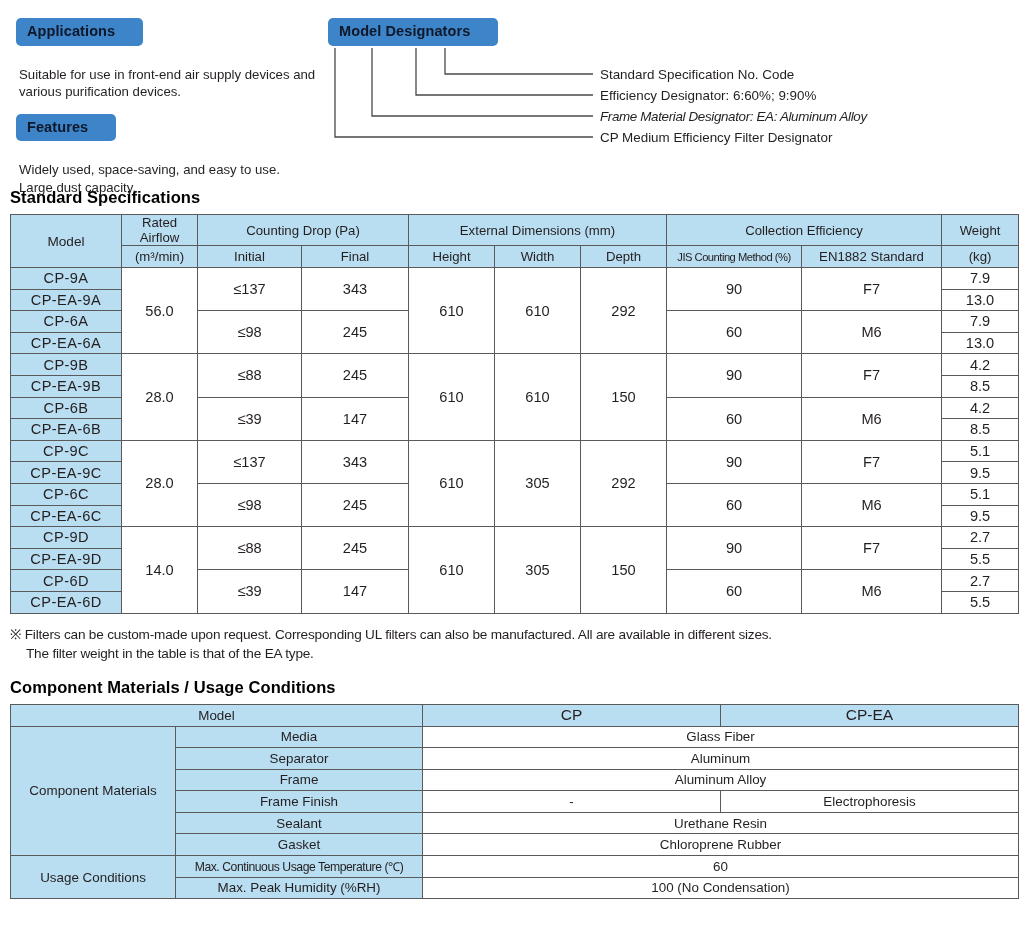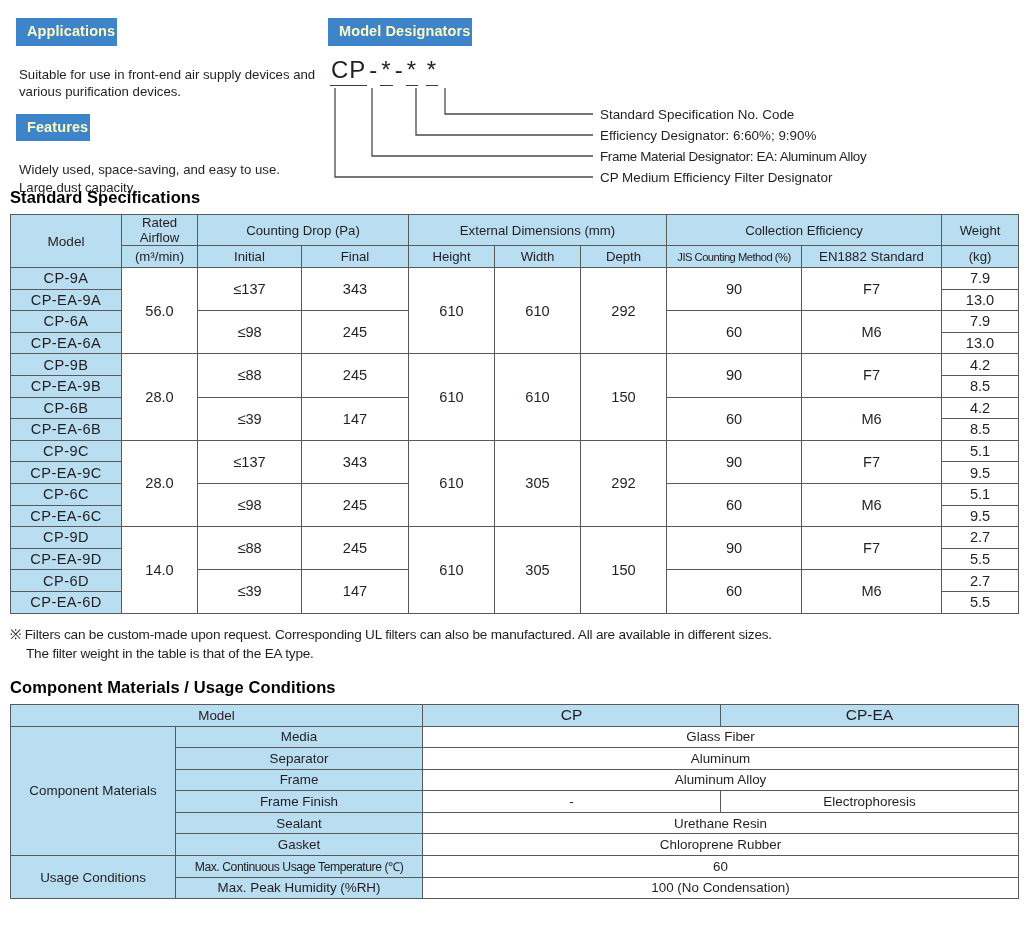--- a/index.html
+++ b/index.html
@@ -30,12 +30,12 @@
   .badge {
     display: inline-block;
     background: #3d85c8;
-    color: #fef9c3;
+    color: #0f172a;
     font-weight: bold;
     font-size: 14.5px;
     line-height: 1;
-    padding: 6px 2px 7px 11px;
-    border-radius: 0;
+    padding: 6px 28px 7px 11px;
+    border-radius: 5px;
     letter-spacing: 0.1px;
   }
   .body-text {

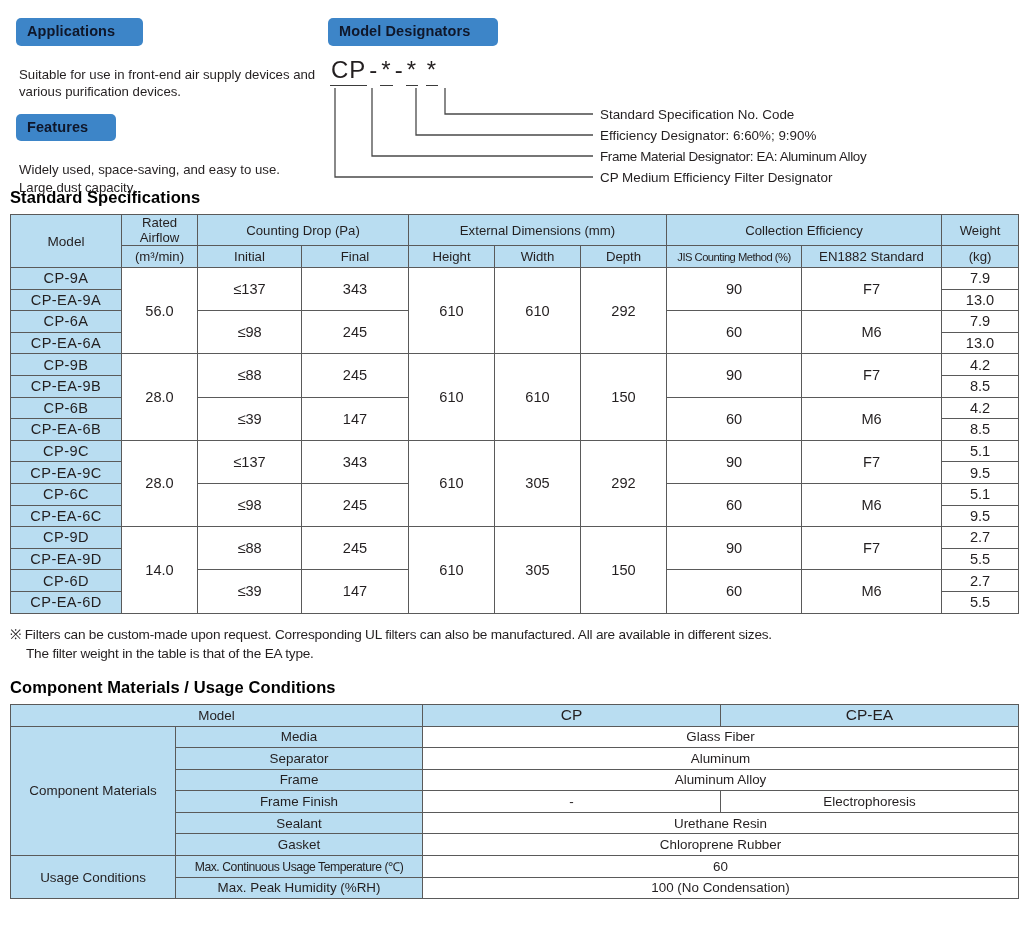--- a/index.html
+++ b/index.html
@@ -187,9 +187,6 @@
   <div class="desig-col">
     <div class="badge">Model Designators</div>
 
-    <div class="desig-code">
-      <span class="u">CP</span><span class="dash">-</span><span class="u">*</span><span class="dash">-</span><span class="u">*</span>&nbsp;<span class="u">*</span>
-    </div>
 
     <div class="desig-diagram">
       <svg width="280" height="104">

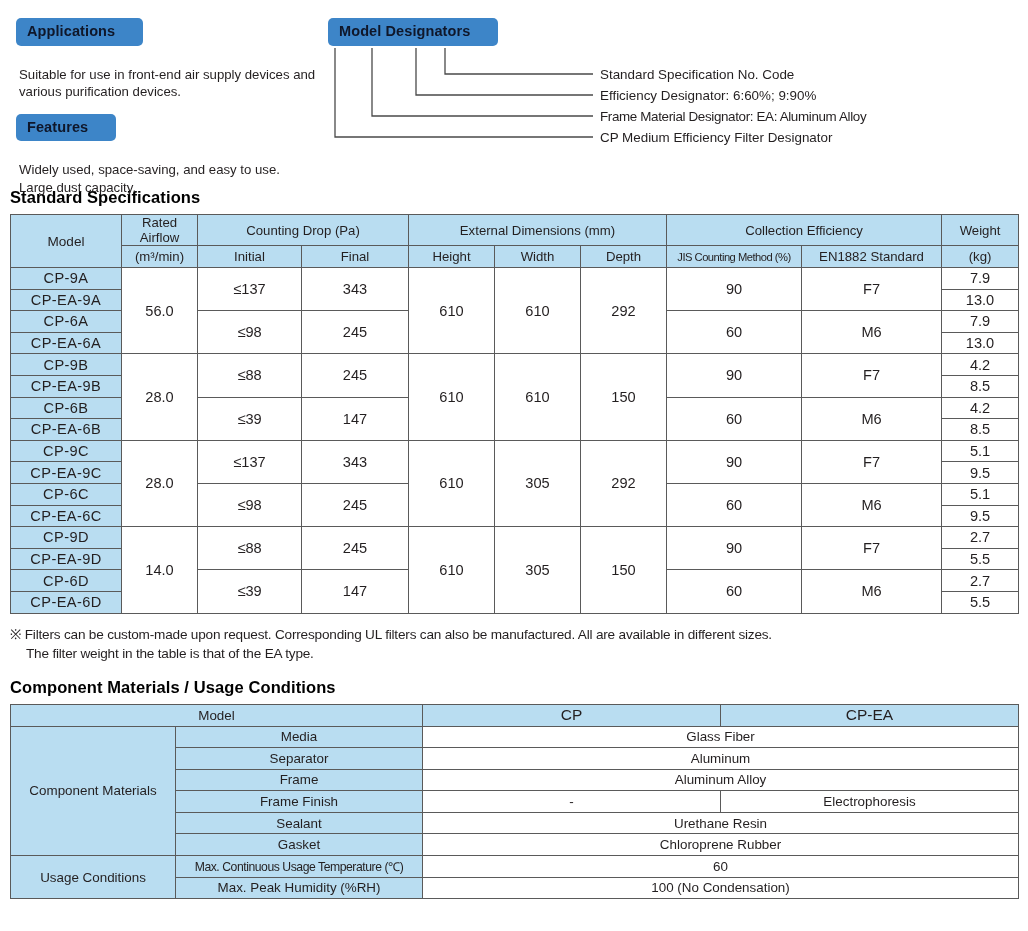--- a/index.html
+++ b/index.html
@@ -92,6 +92,7 @@
   }
   .desig-labels div.tight {
     letter-spacing: -0.35px;
+    font-style: italic;
   }
 
   

